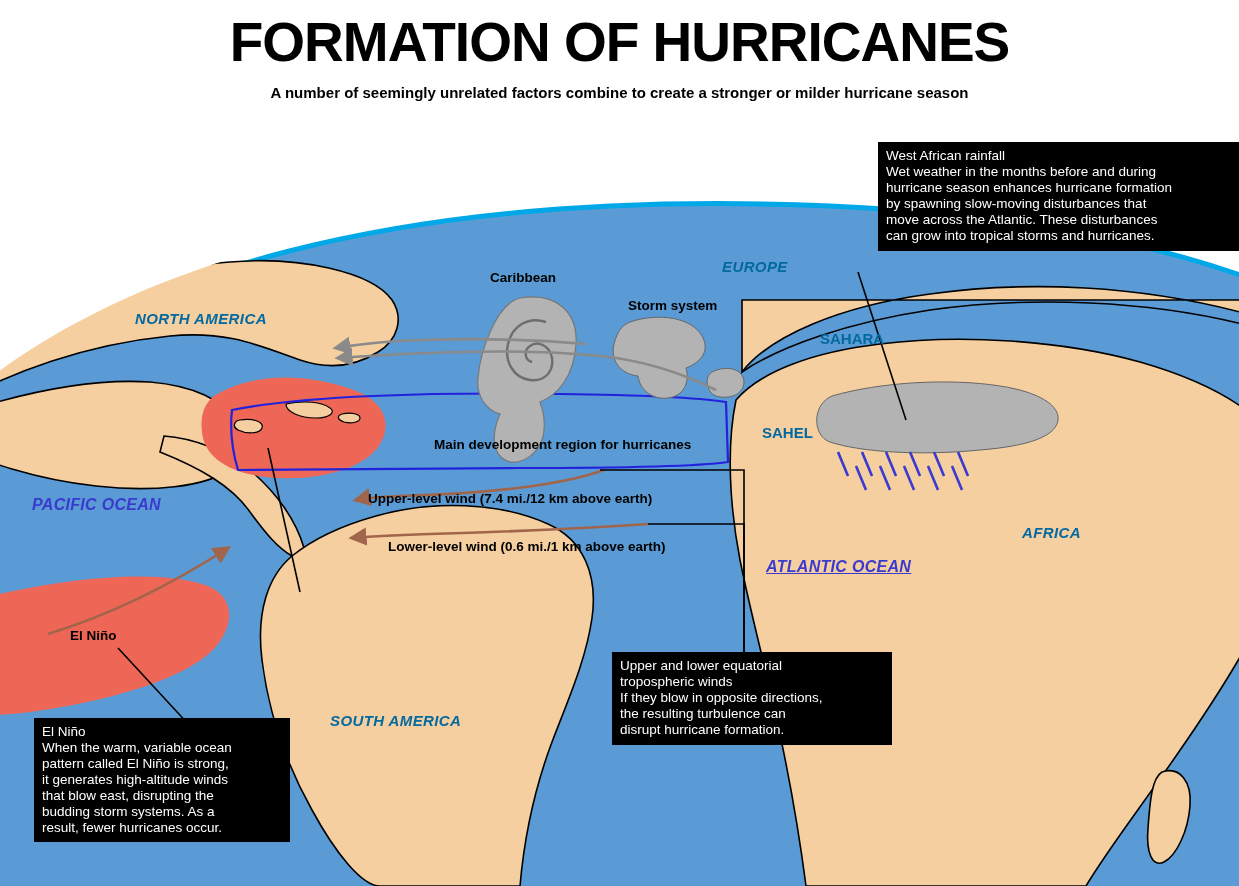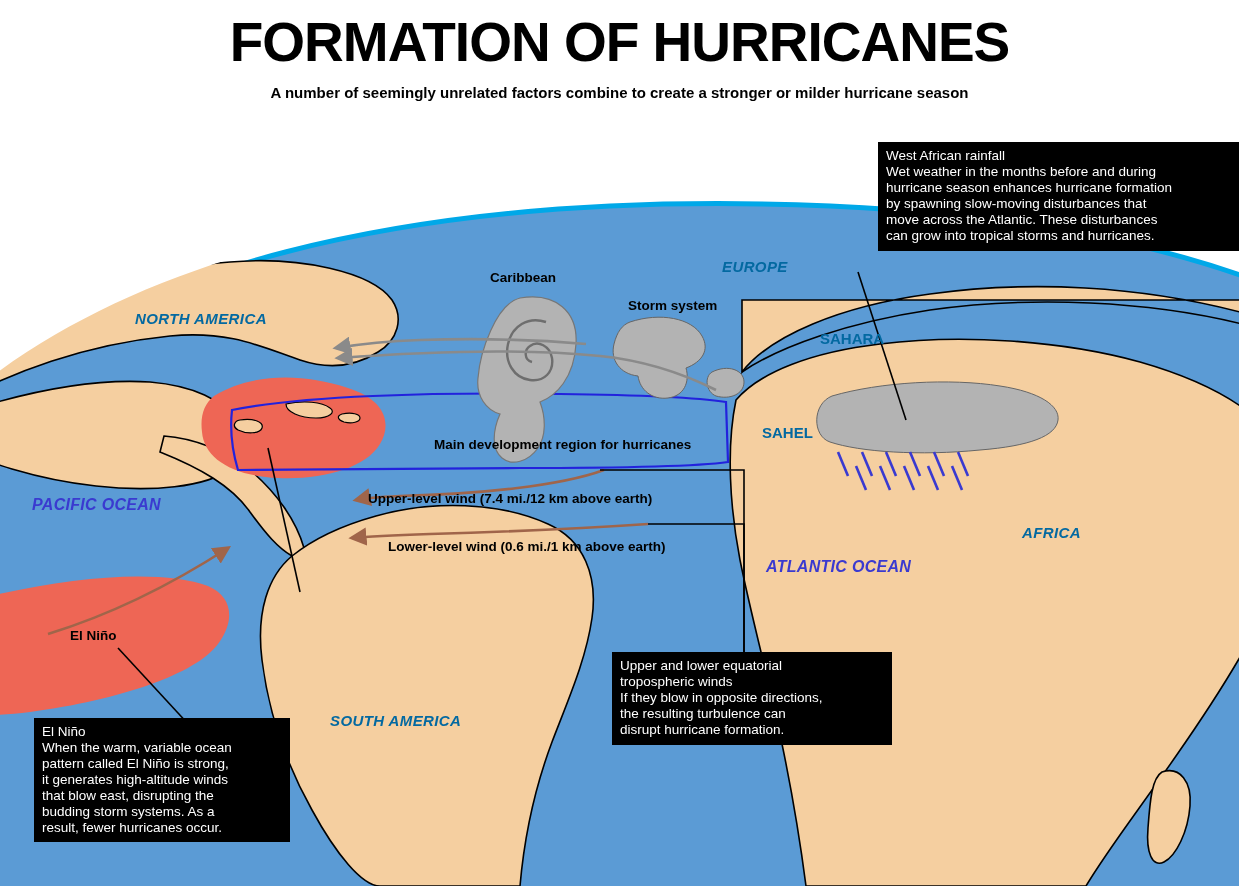--- a/index.html
+++ b/index.html
@@ -265,7 +265,7 @@
   <div class="maplabel" style="left:762px; top:424px;">SAHEL</div>
 
   <div class="oceanlabel" style="left:32px; top:496px;">PACIFIC OCEAN</div>
-  <div class="oceanlabel" style="left:766px; top:558px;">ATLANTIC OCEAN</div>
+  <div class="oceanlabel" style="left:766px; top:558px;text-decoration:underline;">ATLANTIC OCEAN</div>
 
   <div class="smalllabel" style="left:490px; top:270px;">Caribbean</div>
   <div class="smalllabel" style="left:628px; top:298px;">Storm system</div>

